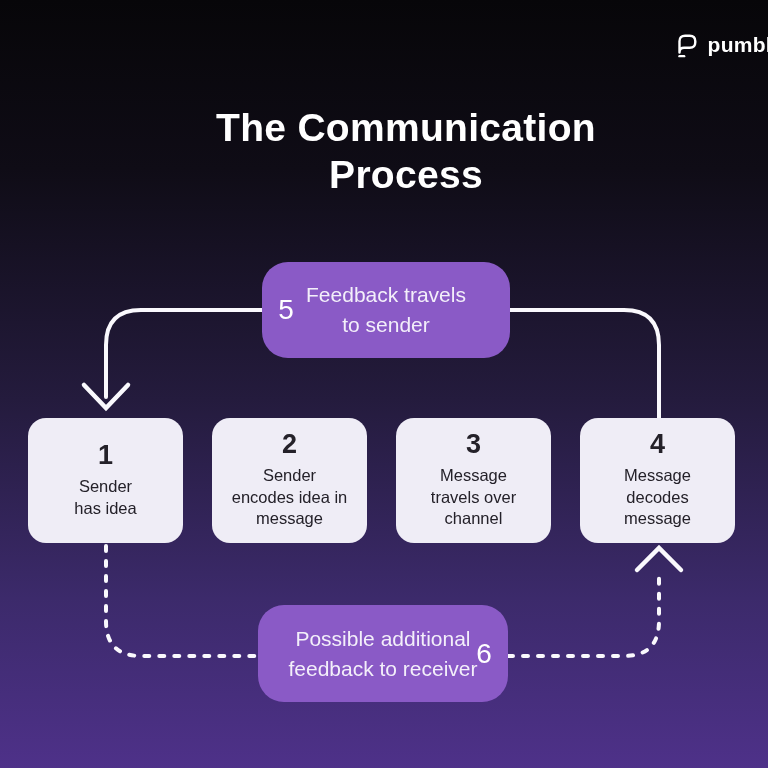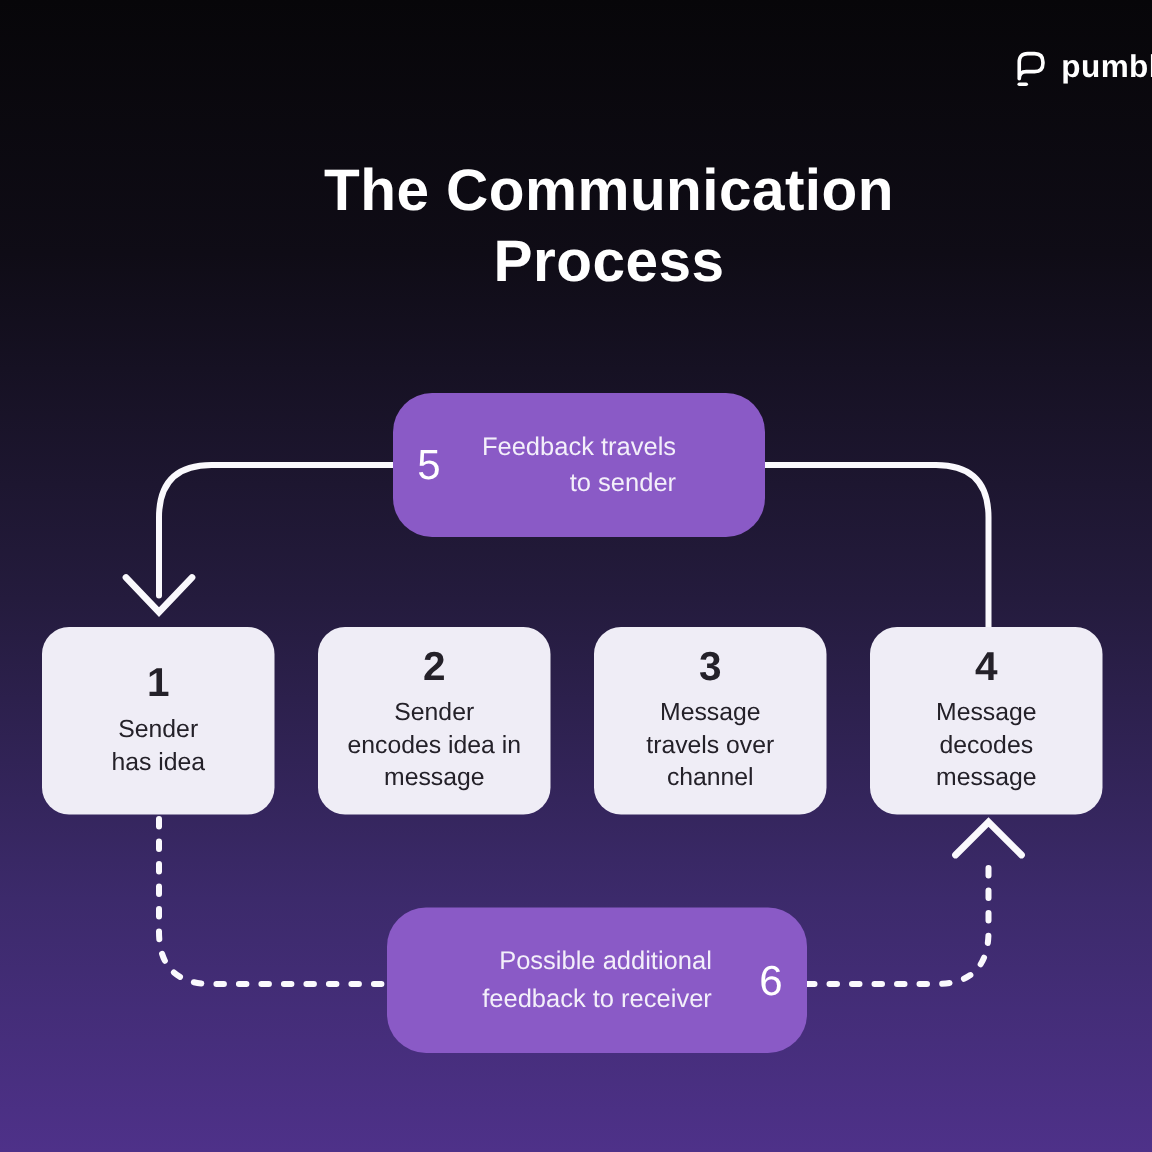--- a/index.html
+++ b/index.html
@@ -93,9 +93,9 @@
   .banner-bottom { left: 258px; top: 605px; width: 280px; height: 97px; }
   .banner-label {
     color: #f3effa;
-    font-size: 17px;
+    font-size: 21px;
     line-height: 1.42;
-    text-align: right;
+    text-align: center;
     white-space: pre-line;
   }
   .banner-num {

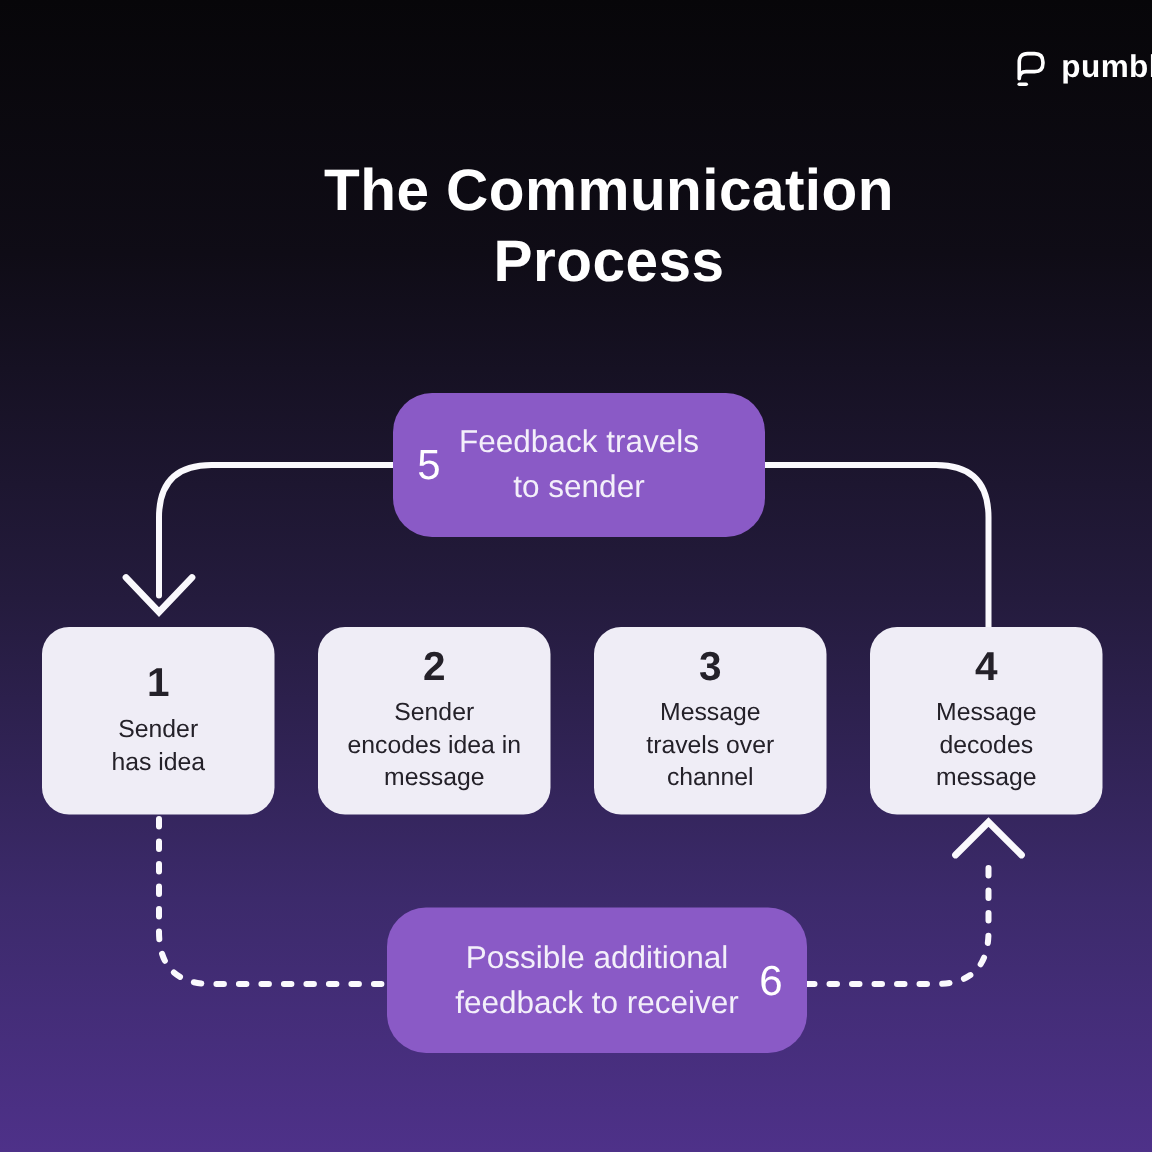--- a/index.html
+++ b/index.html
@@ -90,7 +90,7 @@
     z-index: 2;
   }
   .banner-top { left: 262px; top: 262px; width: 248px; height: 96px; }
-  .banner-bottom { left: 258px; top: 605px; width: 280px; height: 97px; }
+  .banner-bottom { left: 258px; top: 605px; width: 250px; height: 97px; }
   .banner-label {
     color: #f3effa;
     font-size: 21px;

